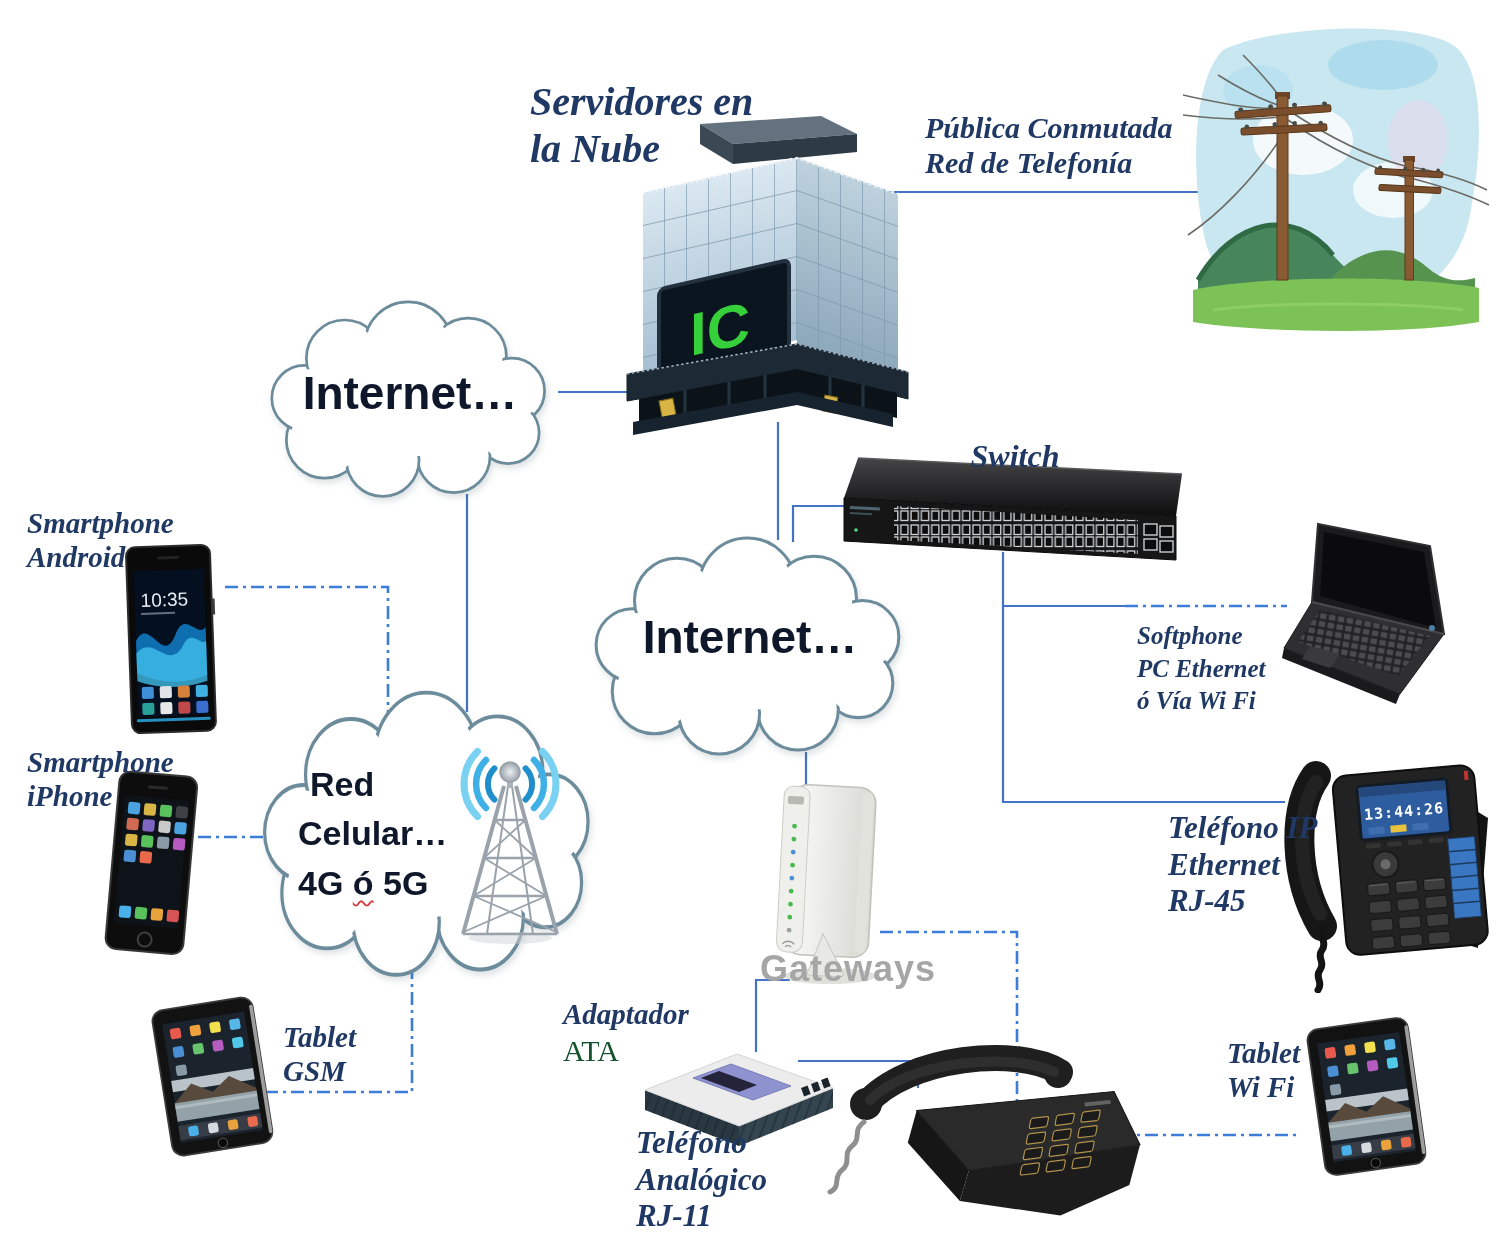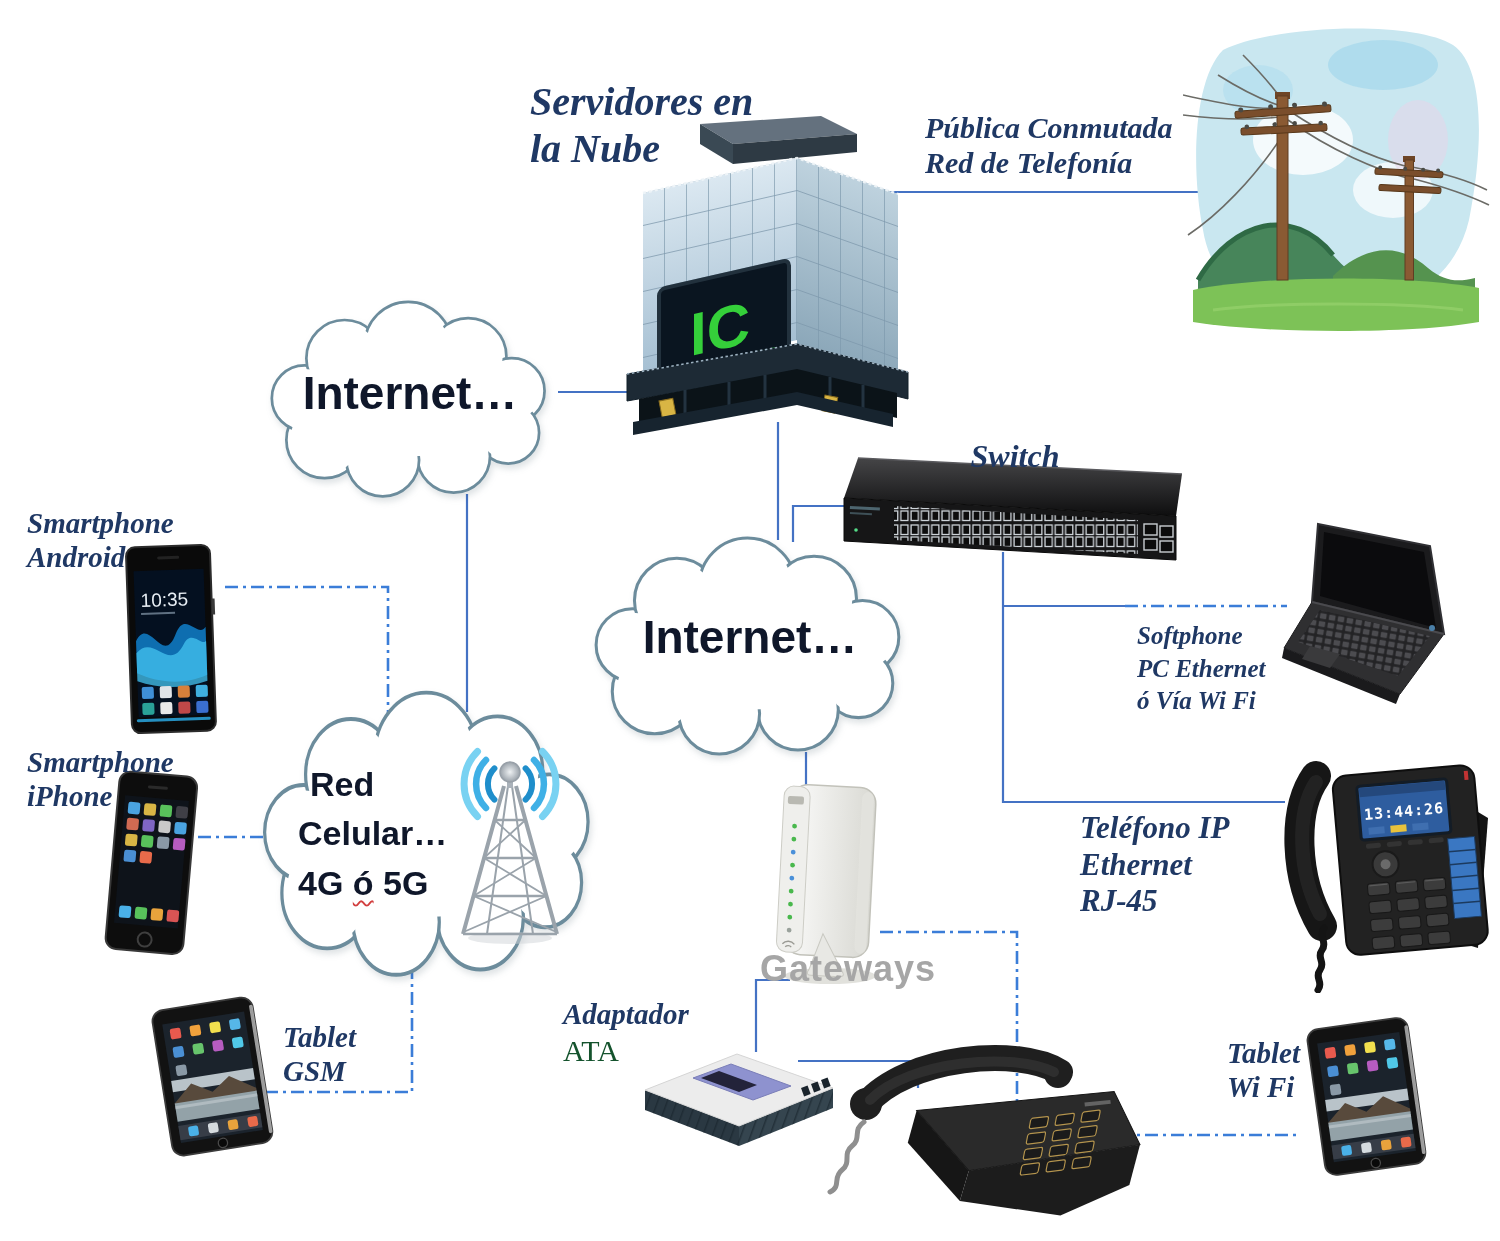--- a/index.html
+++ b/index.html
@@ -506,7 +506,7 @@
     <div>ó Vía Wi Fi</div>
   </div>
 
-  <div class="lbl" style="left:1080px;top:810px;font-size:31px;">
+  <div class="lbl" style="left:1168px;top:810px;font-size:31px;">
     <div>Teléfono IP</div>
     <div>Ethernet</div>
     <div>RJ-45</div>

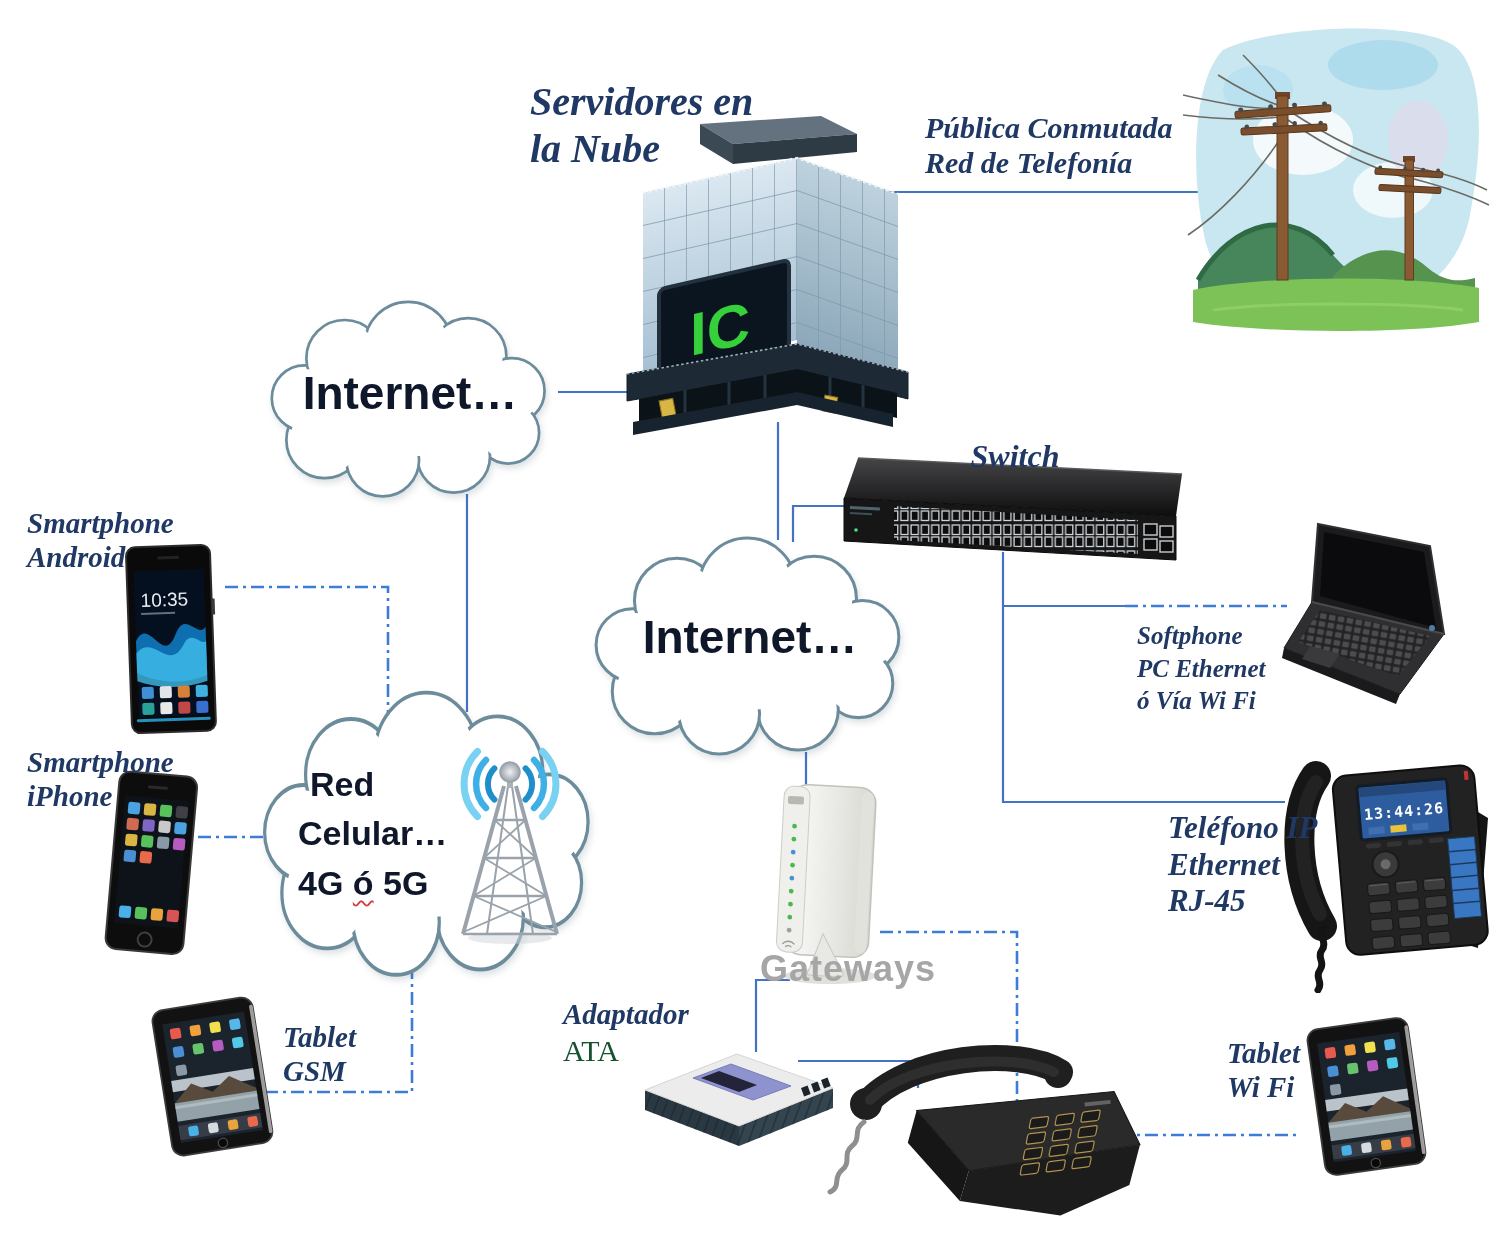--- a/index.html
+++ b/index.html
@@ -519,6 +519,11 @@
     <div class="ata-line" style="font-size:30px;">ATA</div>
   </div>
 
+  <div class="lbl" style="left:636px;top:1125px;font-size:31px;">
+    <div>Teléfono</div>
+    <div>Analógico</div>
+    <div>RJ-11</div>
+  </div>
 
   <div class="lbl" style="left:1227px;top:1036px;">
     <div>Tablet</div>

